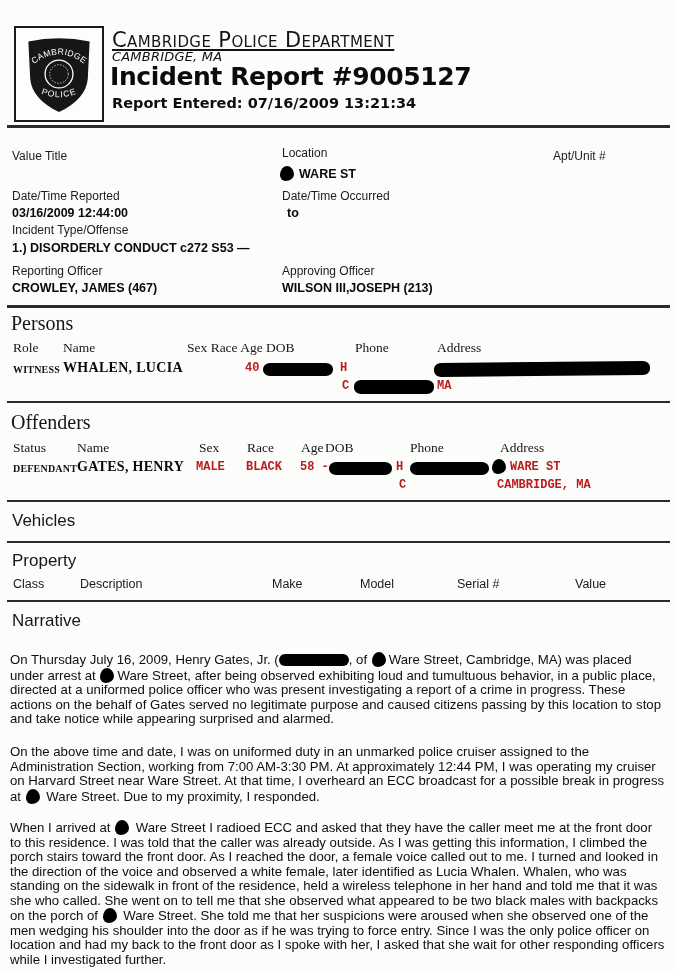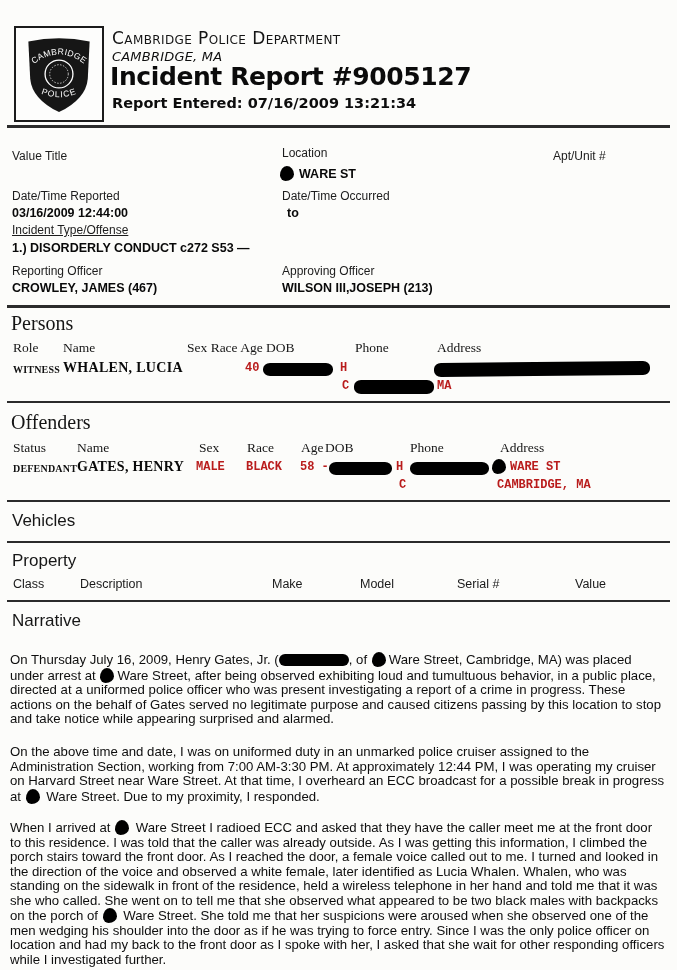--- a/index.html
+++ b/index.html
@@ -7,7 +7,7 @@
         font-family:"Liberation Sans",sans-serif;overflow:hidden;}
   .abs{position:absolute;white-space:nowrap;}
   .hdrfont{font-family:"DejaVu Sans","Liberation Sans",sans-serif;}
-  .dept{font-size:17px;font-variant:small-caps;letter-spacing:.4px;color:#141414;}
+  .dept{font-size:21px;font-variant:small-caps;letter-spacing:.4px;color:#141414;text-decoration:underline;}
   .city{font-size:13px;font-style:italic;font-weight:500;letter-spacing:.2px;}
   .rpt-title{font-size:25px;font-weight:bold;letter-spacing:-.4px;color:#0b0b0b;}
   .entered{font-size:14.5px;font-weight:bold;color:#0d0d0d;}

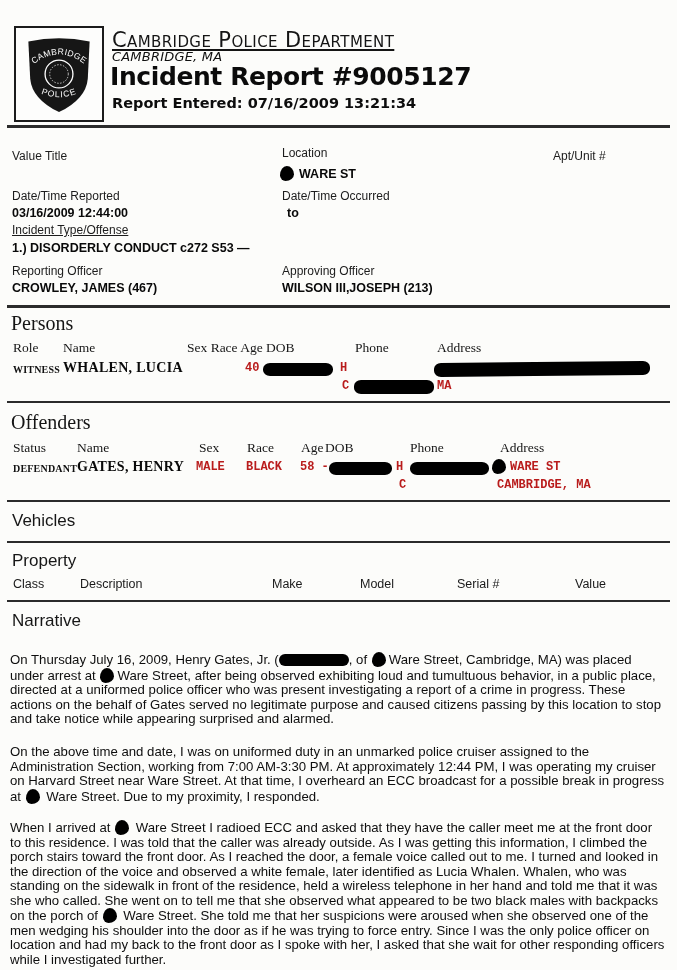--- a/index.html
+++ b/index.html
@@ -71,7 +71,7 @@
   <div class="abs val" style="left:12px;top:206px;">03/16/2009 12:44:00</div>
   <div class="abs val" style="left:287px;top:206px;">to</div>
 
-  <div class="abs lbl" style="left:12px;top:223px;text-decoration:underline;">Incident Type/Offense</div>
+  <div class="abs lbl" style="left:12px;top:223px;">Incident Type/Offense</div>
   <div class="abs val" style="left:12px;top:241px;">1.) DISORDERLY CONDUCT c272 S53 —</div>
 
   <div class="abs lbl" style="left:12px;top:264px;">Reporting Officer</div>

